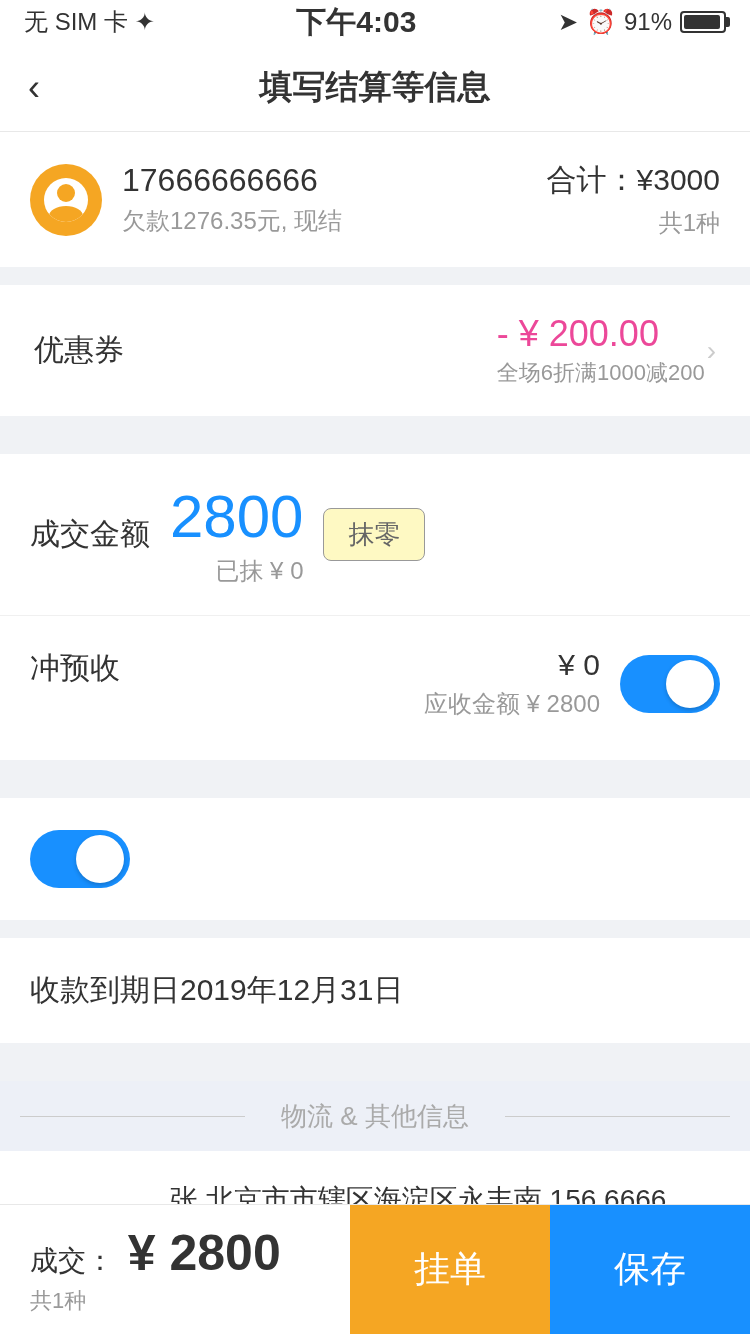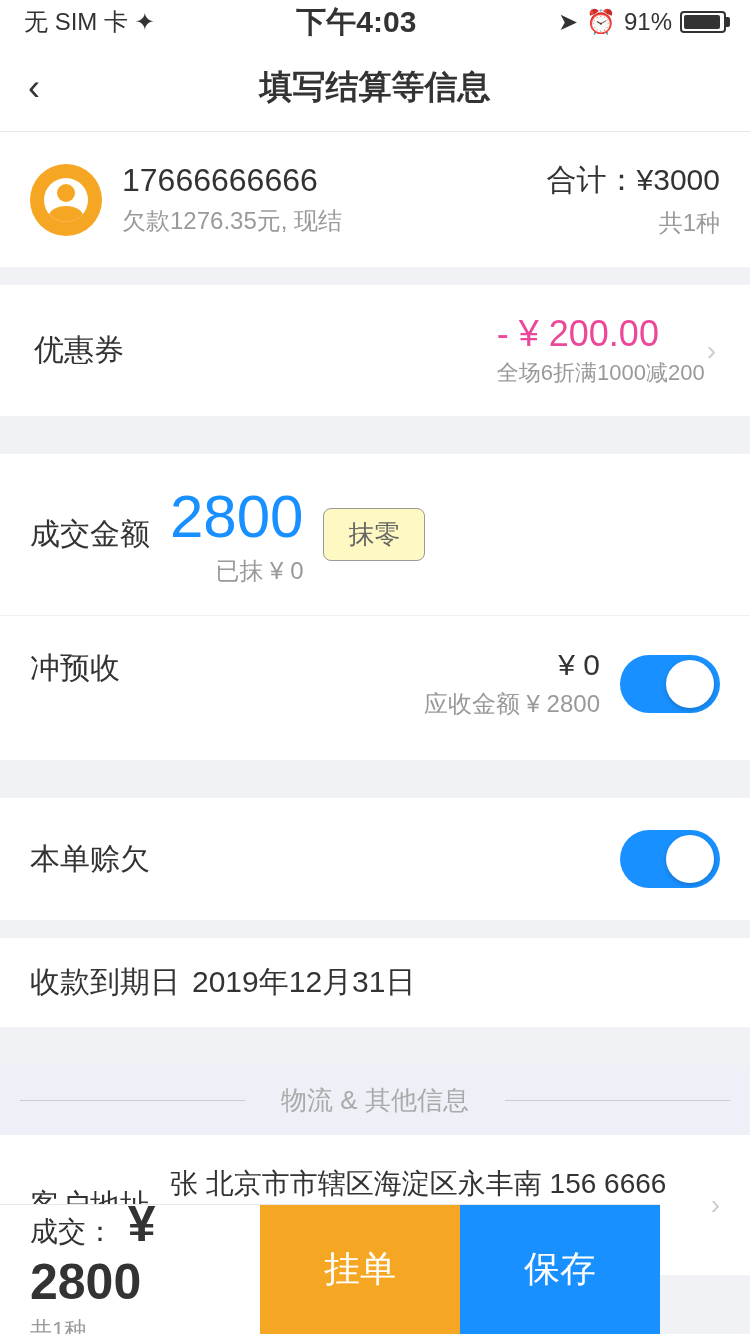--- a/index.html
+++ b/index.html
@@ -448,7 +448,6 @@
 
   <div class="bendan-row card">
     <div class="bendan-inner">
-      <span class="form-label">本单赊欠</span>
       <div class="toggle">
         <div class="toggle-knob"></div>
       </div>

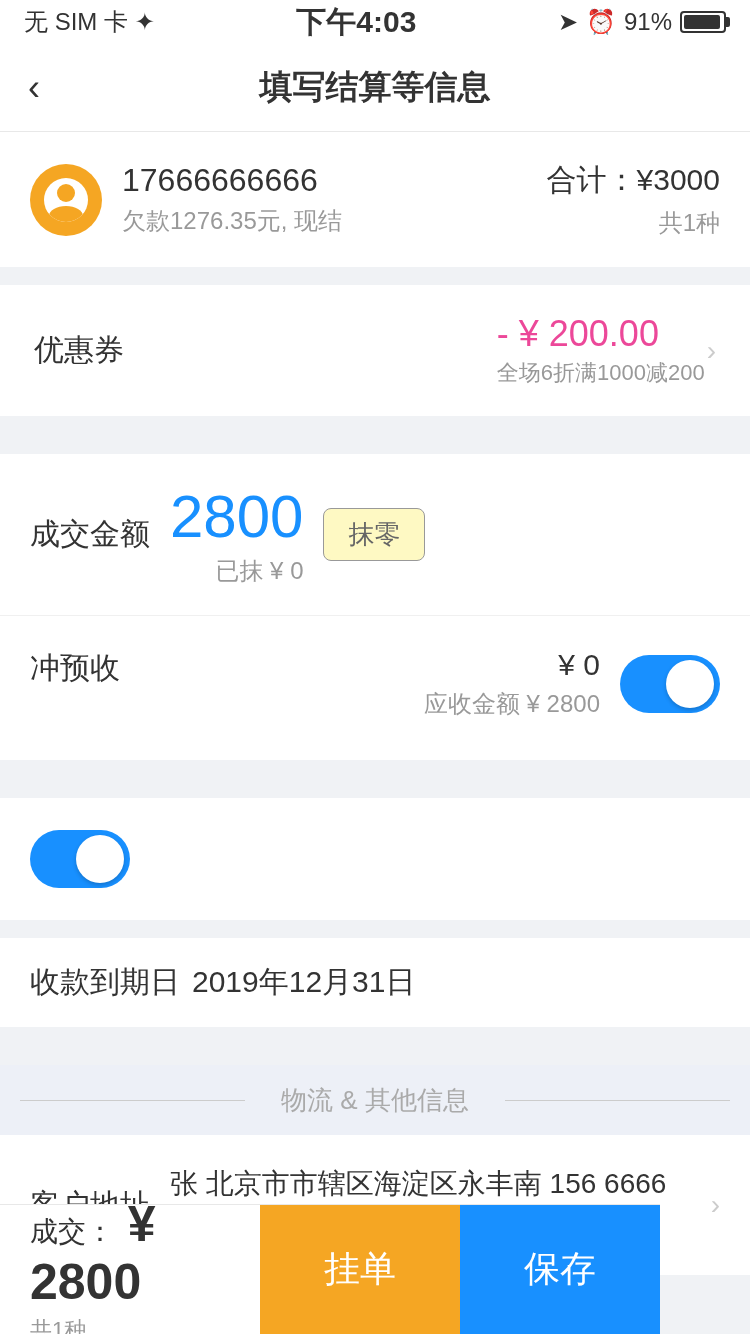--- a/index.html
+++ b/index.html
@@ -265,14 +265,14 @@
 
     
     .duedate-row {
-      padding: 24px 30px;
+      padding: 32px 30px;
       background: #fff;
       margin-bottom: 18px;
       font-size: 30px;
       color: #333;
       display: flex;
       align-items: center;
-      gap: 12px;
+      gap: 0;
     }
     .duedate-value { color: #333; font-size: 30px; }
 

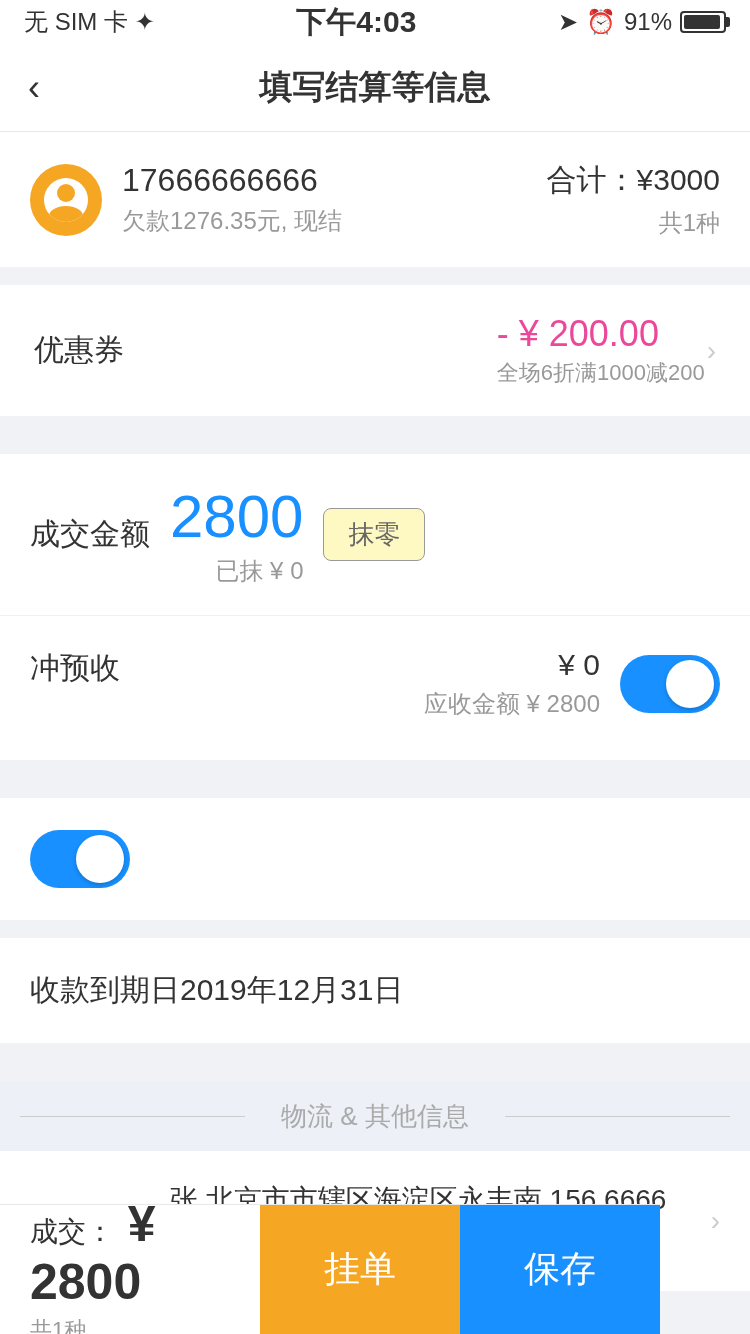--- a/index.html
+++ b/index.html
@@ -323,7 +323,7 @@
     .bottom-bar {
       position: fixed;
       bottom: 0;
-      width: 660px;
+      width: 750px;
       height: 130px;
       background: #fff;
       display: flex;

